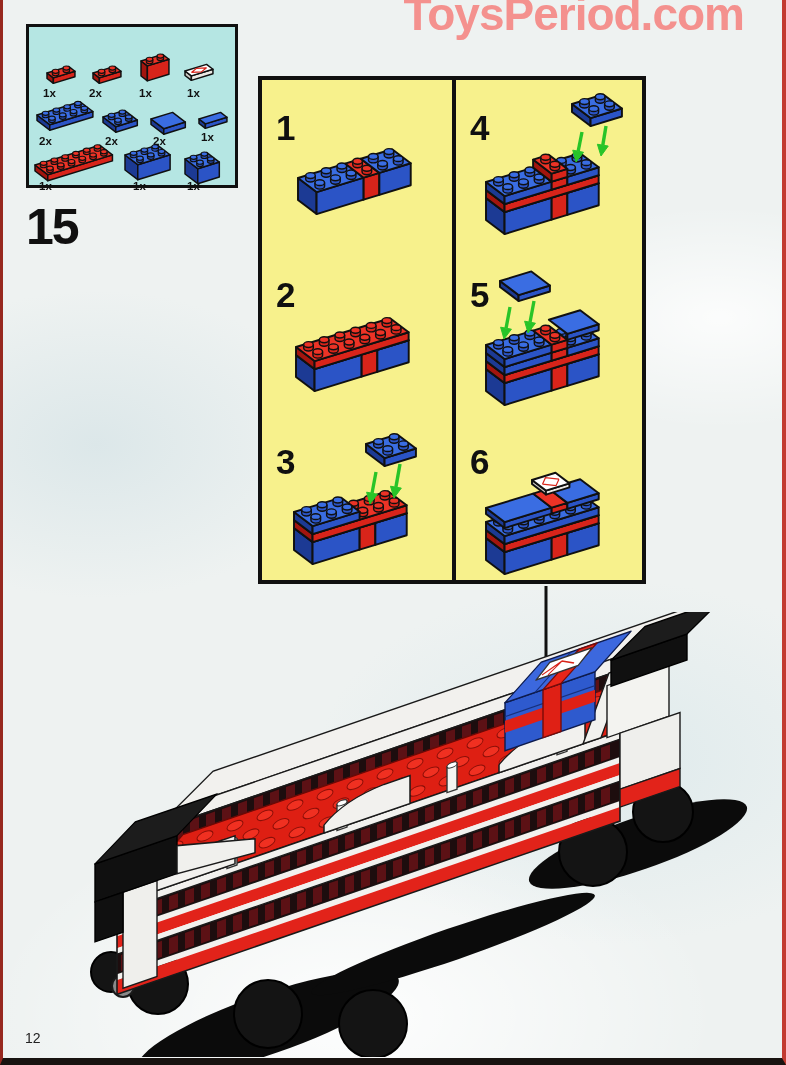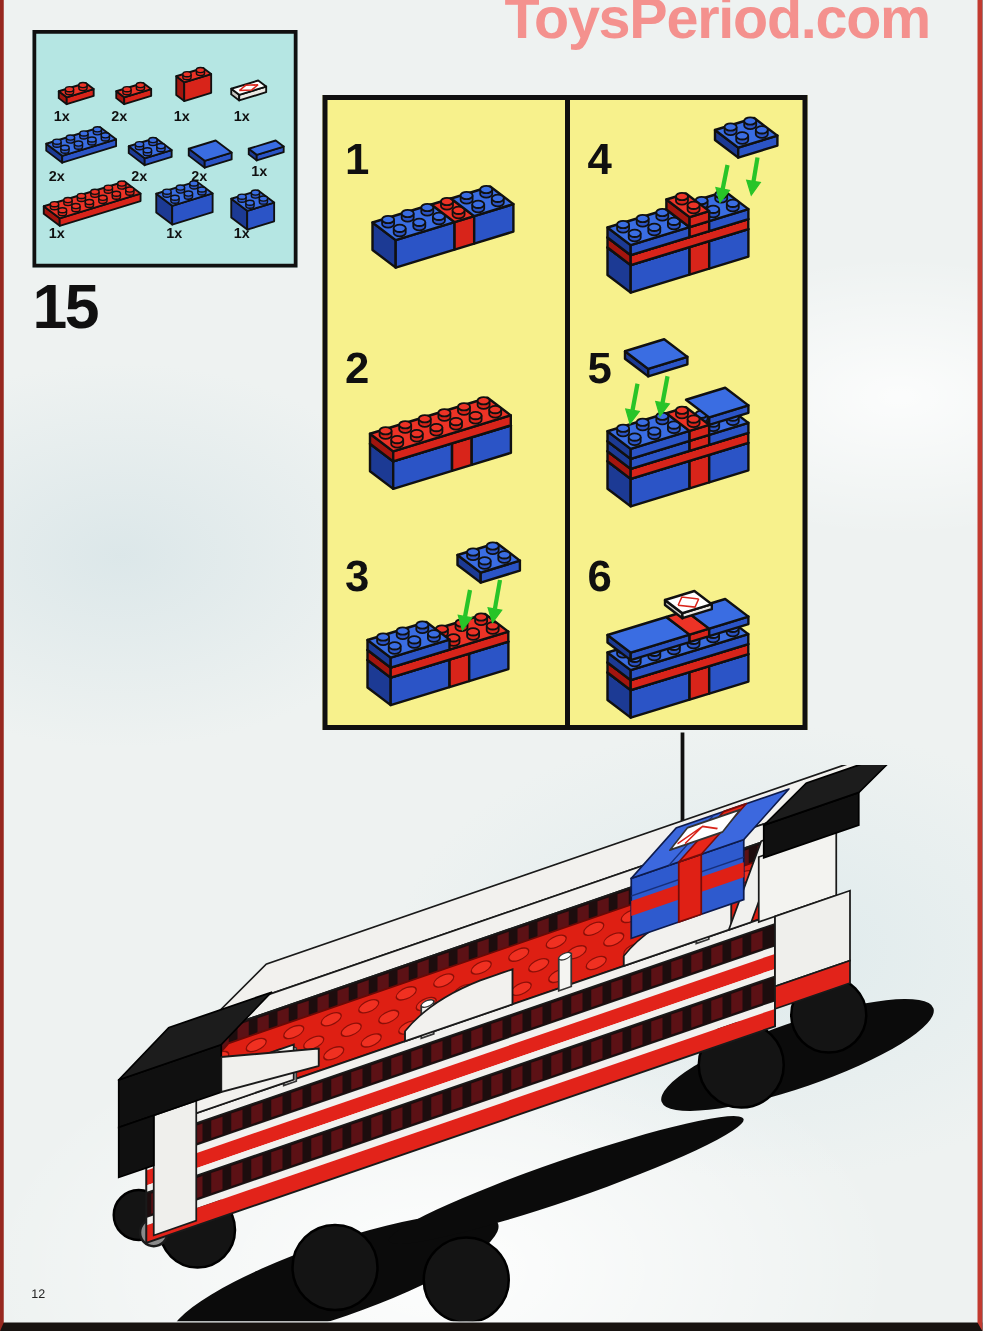--- a/index.html
+++ b/index.html
@@ -24,7 +24,7 @@
     color:#f4918e;white-space:nowrap;
   }
   .parts-box{
-    position:absolute;left:23px;top:24px;width:212px;height:190px;
+    position:absolute;left:23px;top:24px;width:212px;height:164px;
     background:#b5e6e3;border:3px solid #101010;box-sizing:border-box;
   }
   .big-step-number{

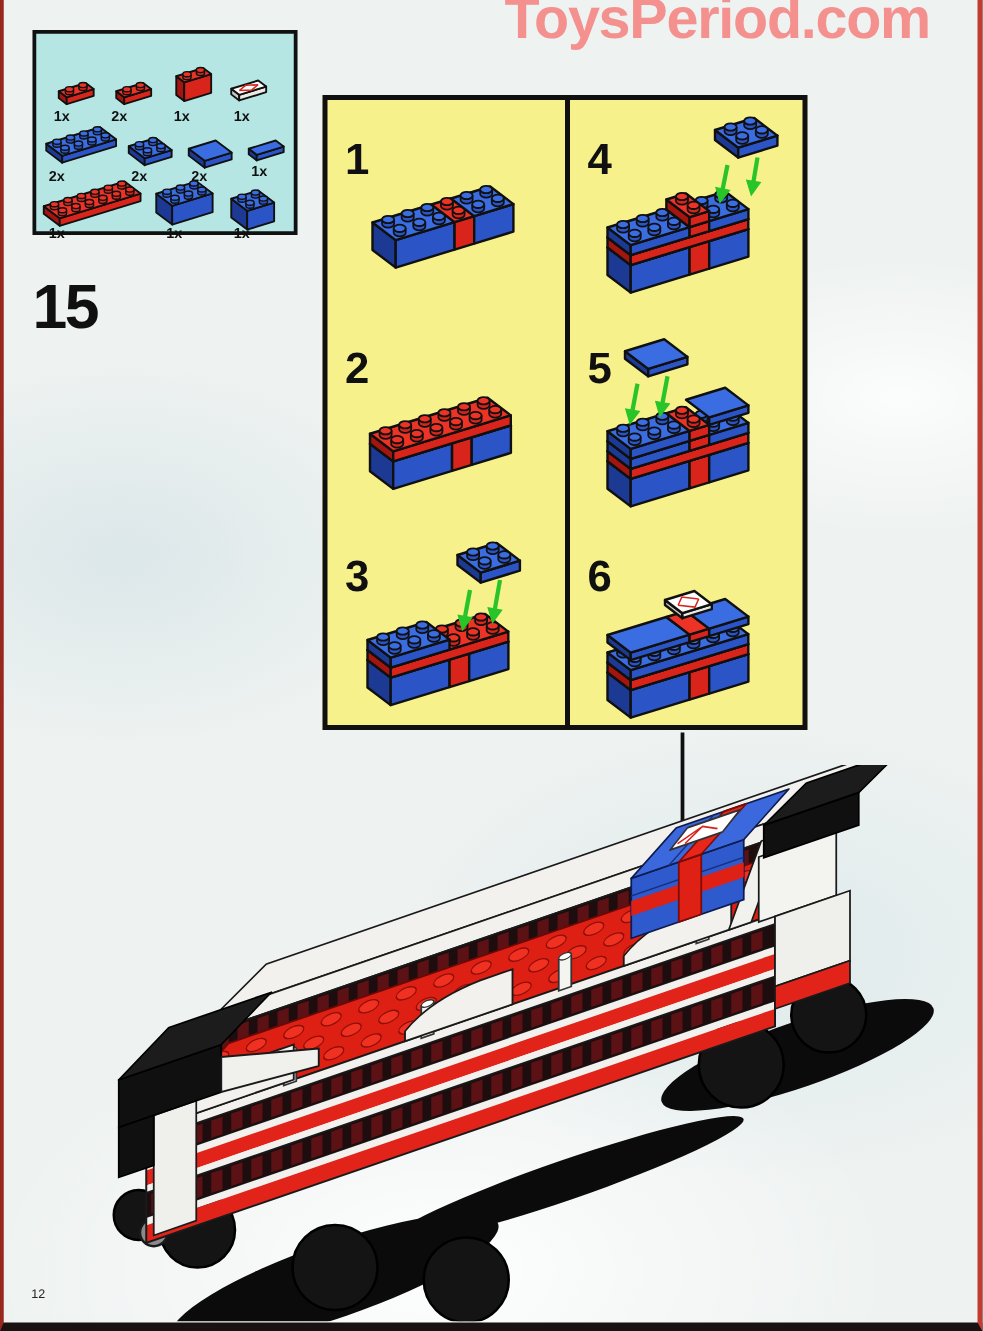--- a/index.html
+++ b/index.html
@@ -28,7 +28,7 @@
     background:#b5e6e3;border:3px solid #101010;box-sizing:border-box;
   }
   .big-step-number{
-    position:absolute;left:23px;top:216px;
+    position:absolute;left:23px;top:198px;
     font-size:50px;font-weight:bold;color:#101010;letter-spacing:-2px;
   }
   .instruction-panel{

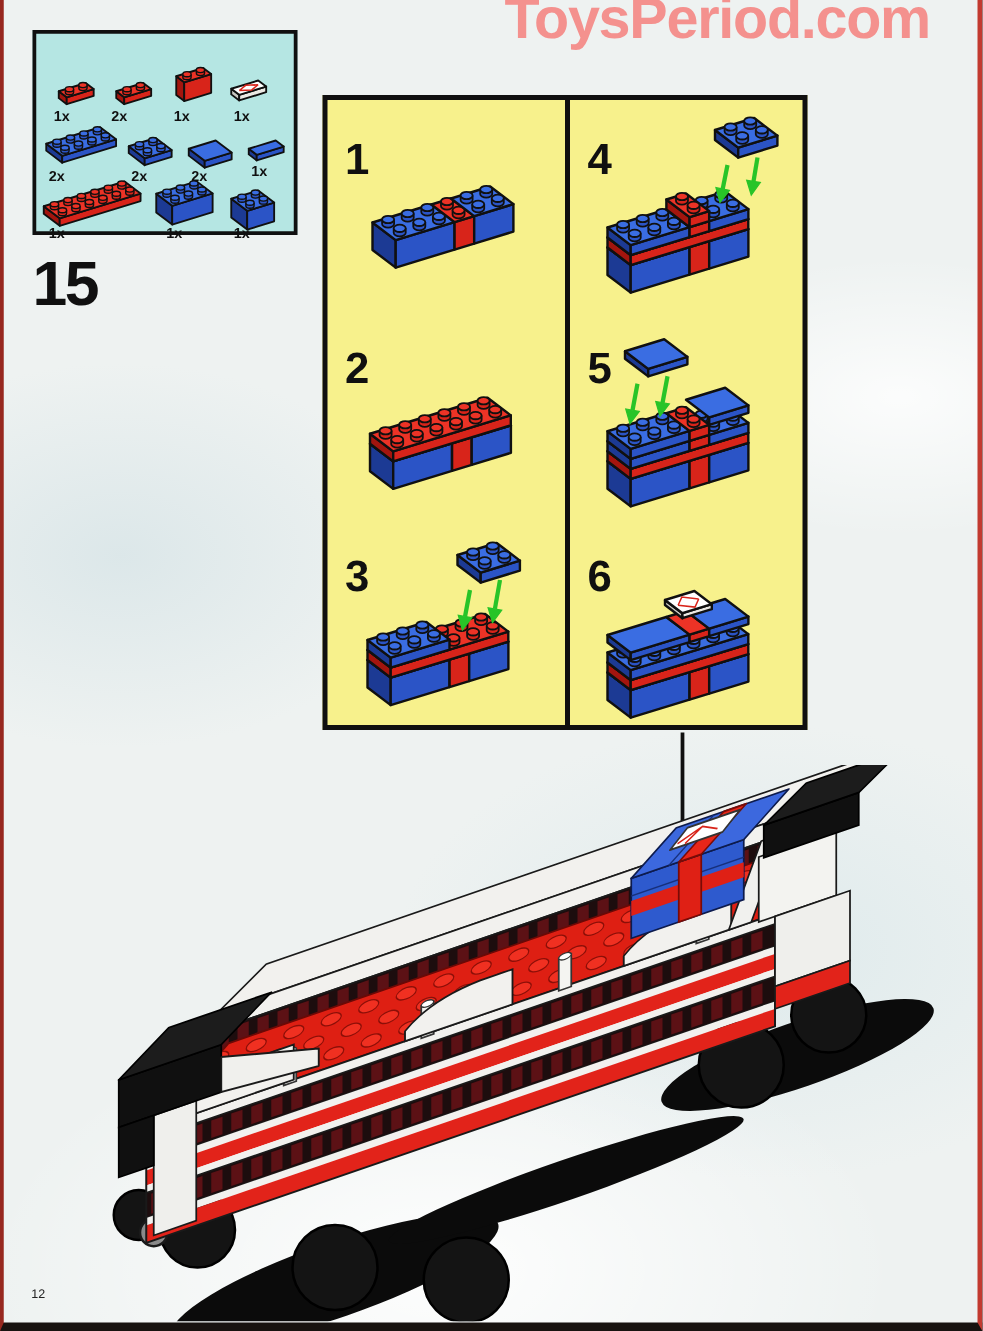--- a/index.html
+++ b/index.html
@@ -43,7 +43,7 @@
   .step-cell svg{position:absolute;left:0;top:0;}
   .pointer-arrow-svg{position:absolute;left:528px;top:584px;}
   .train-svg{position:absolute;left:50px;top:612px;}
-  .page-number{position:absolute;left:22px;top:1030px;font-size:10px;color:#222;}
+  .page-number{position:absolute;left:22px;top:1030px;font-size:14px;color:#222;}
 </style>
 </head>
 <body>

